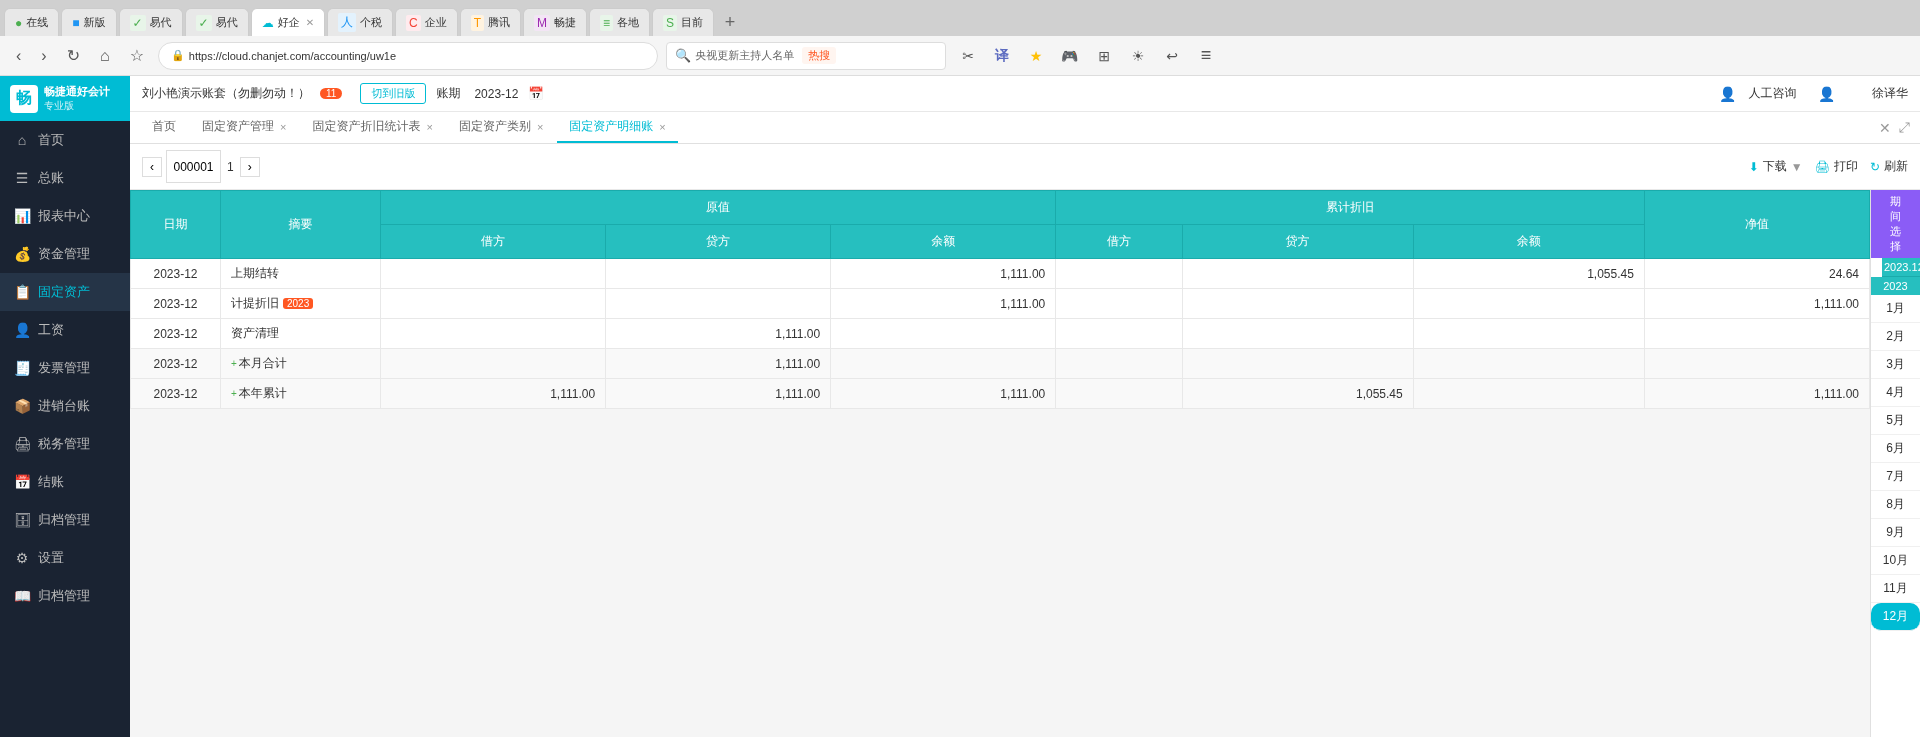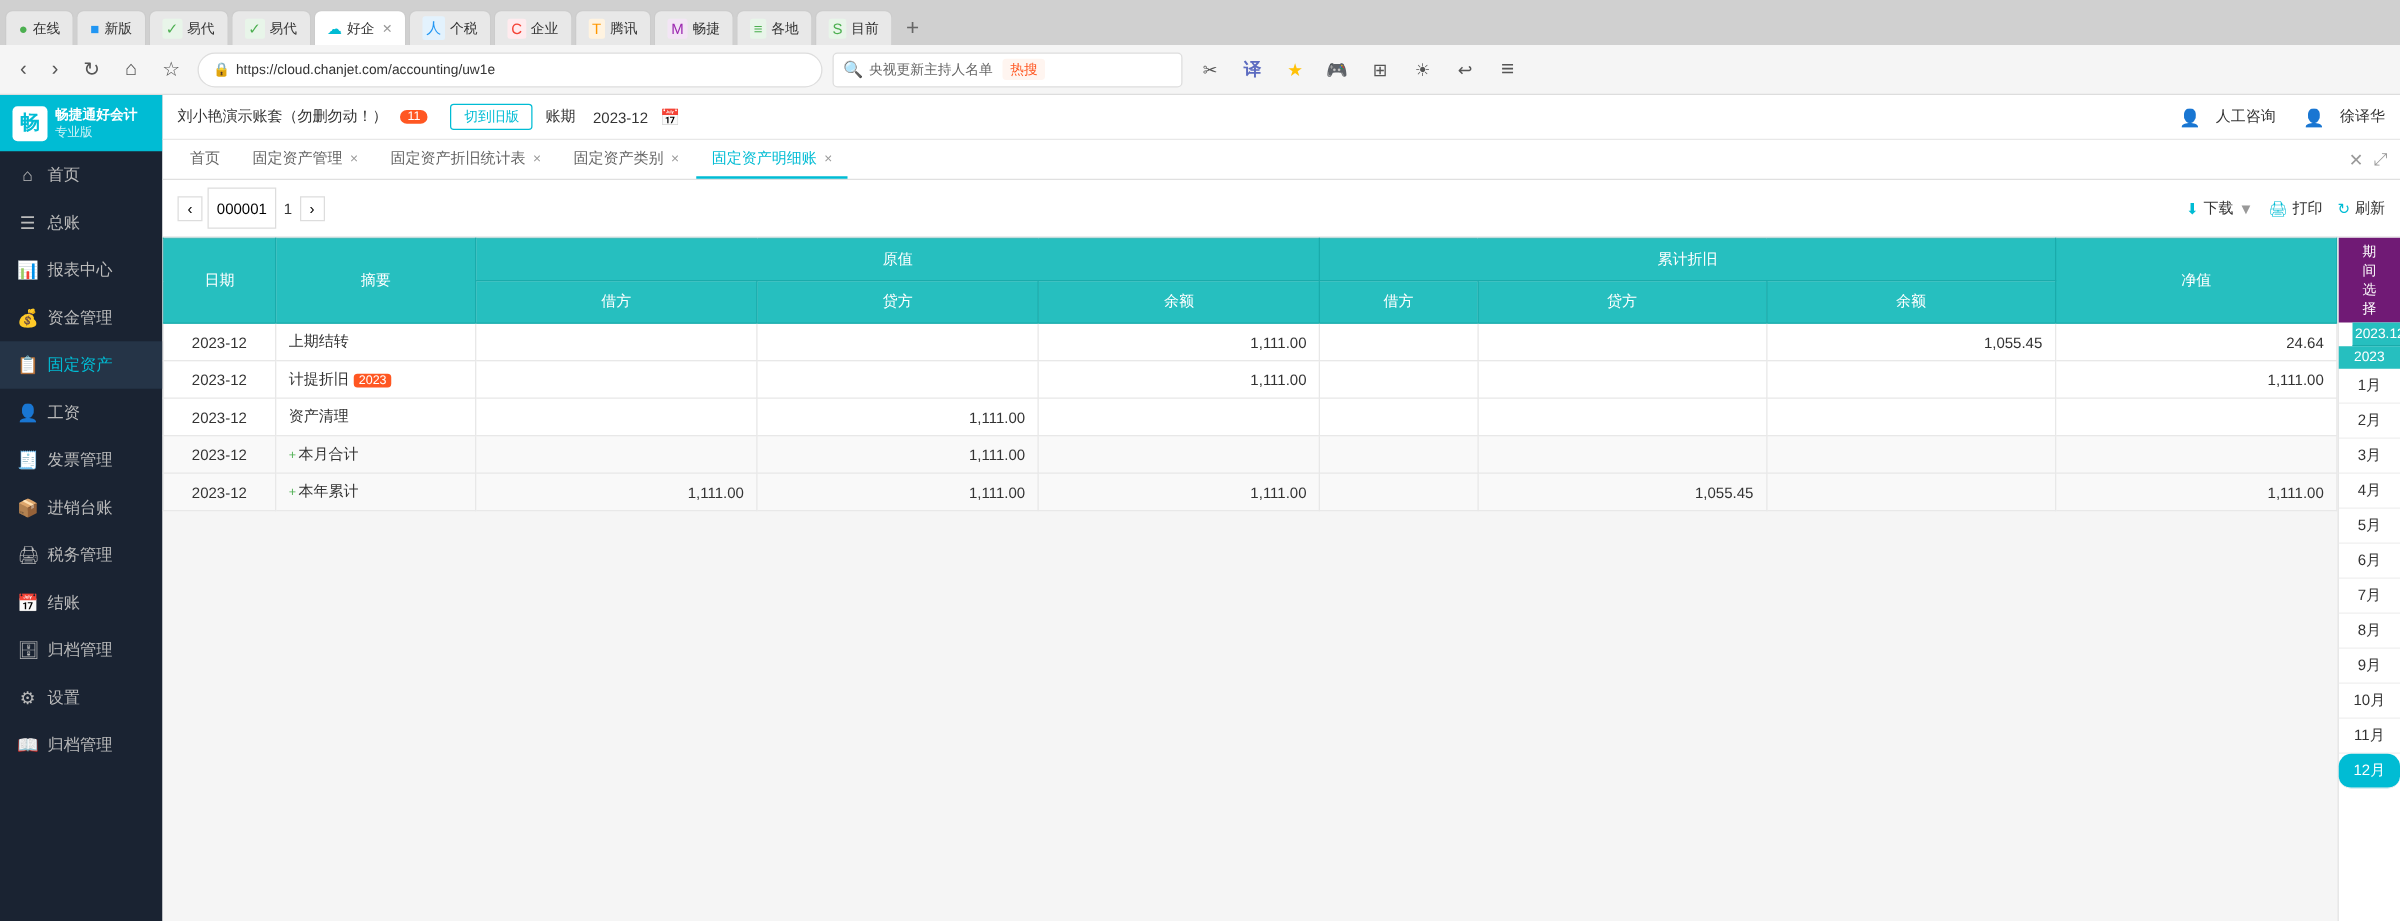--- a/index.html
+++ b/index.html
@@ -225,7 +225,7 @@
         <span style="color:#999; font-size:14px;">👤</span>
         <span style="font-size:12px; color:#333; cursor:pointer;">人工咨询</span>
         <span style="color:#999; font-size:14px; margin-left:10px;">👤</span>
-        <span style="font-size:12px; color:#333; cursor:pointer;">徐译华</span>
+        <span style="font-size:12px; color:#333; cursor:pointer;margin-left:24px;">徐译华</span>
       </div>
     </div>
 

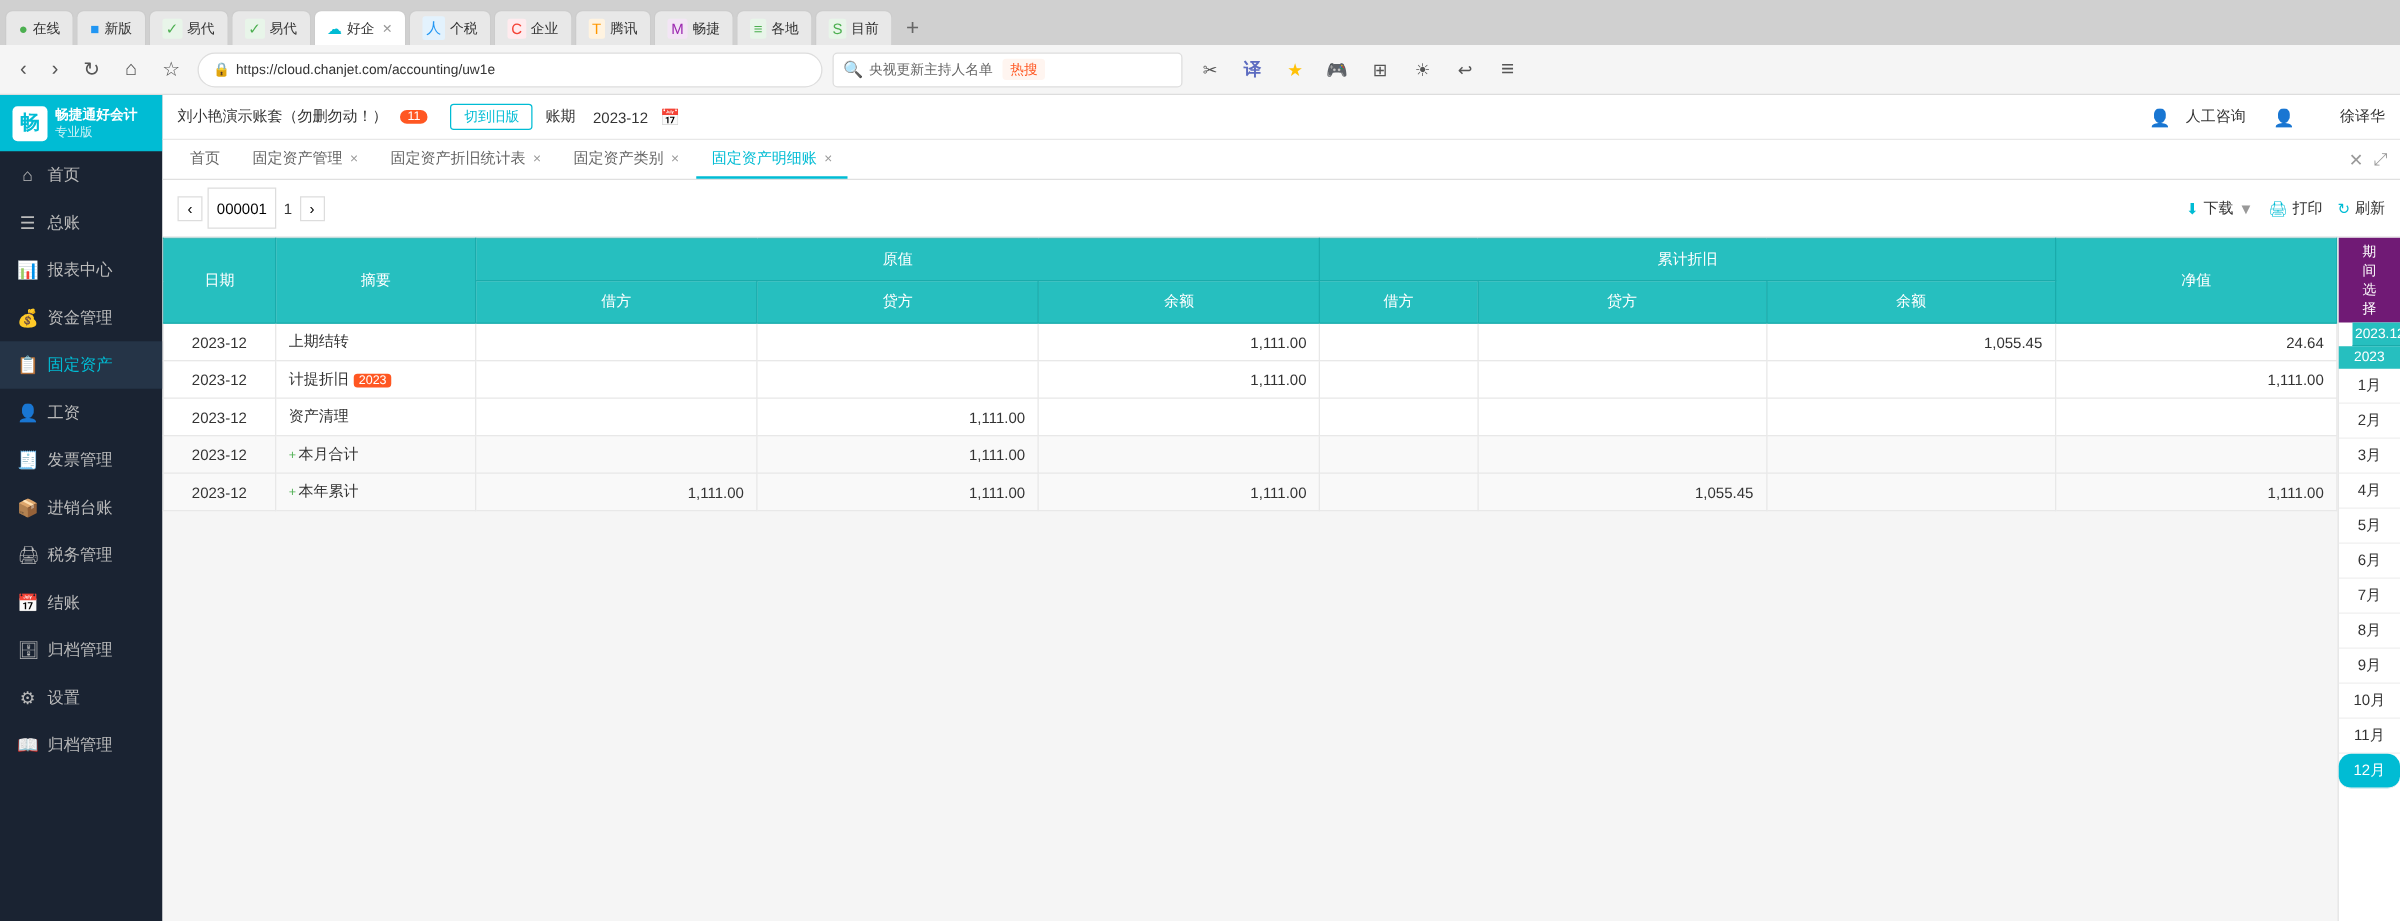--- a/index.html
+++ b/index.html
@@ -370,7 +370,7 @@
       </div>
 
       <div style="width:50px; background:#fff; border-left:1px solid #e0e0e0; display:flex; flex-direction:column; flex-shrink:0;">
-        <div style="background:#701a75; color:white; text-align:center; padding:4px 14px; font-size:11px;">
+        <div style="background:#8b5cf6; color:white; text-align:center; padding:4px 14px; font-size:11px;">
           <span>期间选择</span>
         </div>
         <div style="background:#26bfbf; color:white; text-align:center; padding:3px 2px; font-size:11px; border-bottom:1px solid #1aabab;margin-left:11px;">

